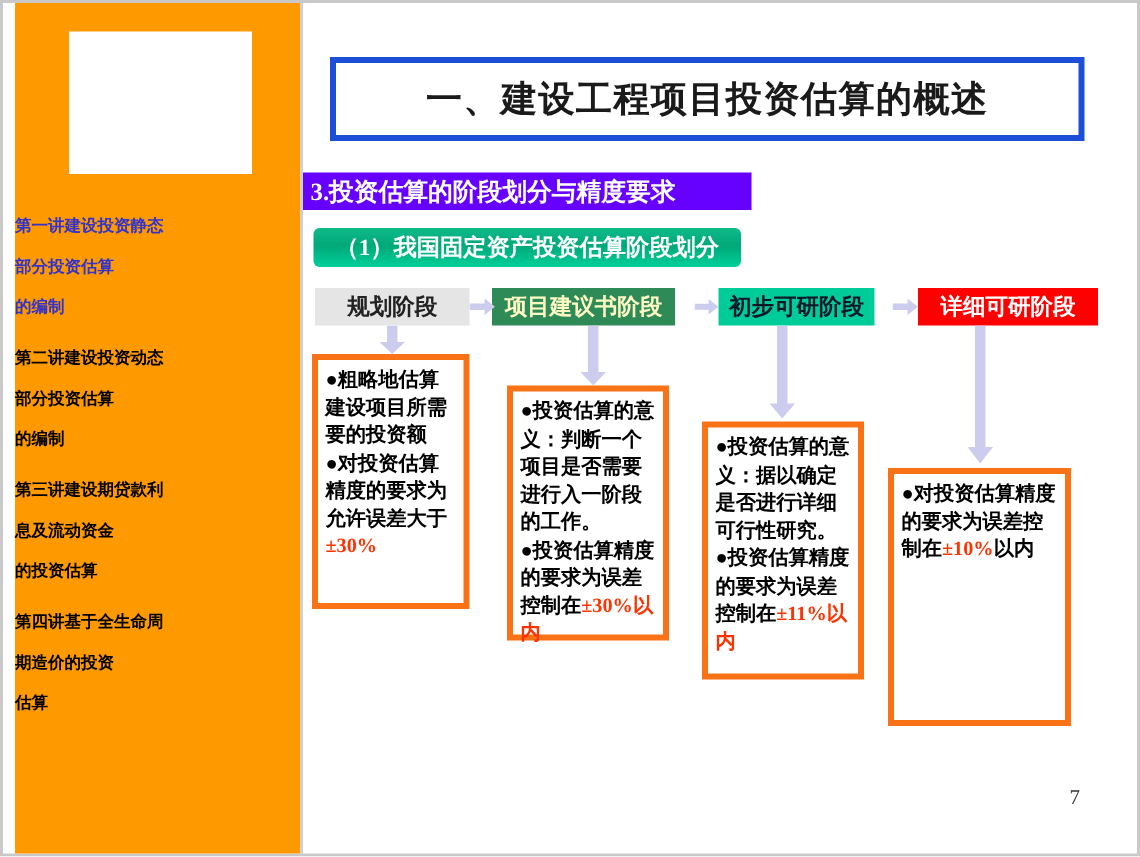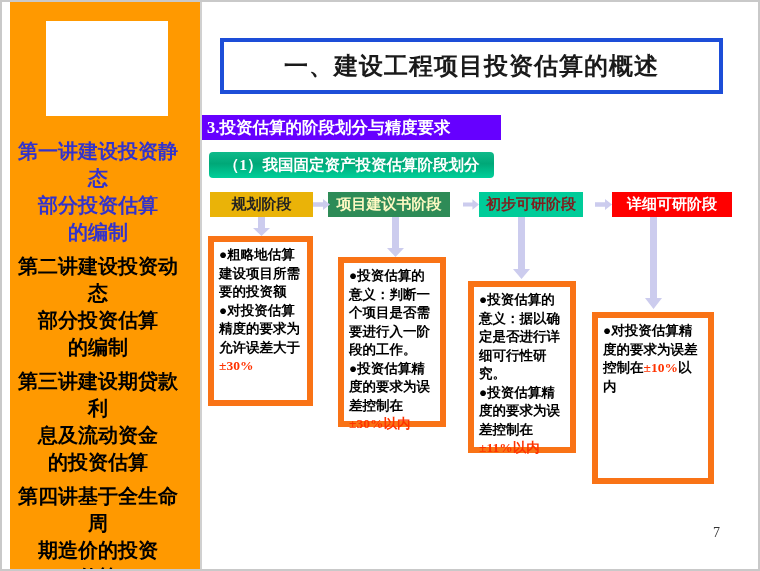--- a/index.html
+++ b/index.html
@@ -44,10 +44,10 @@
     width: 190px;
   }
   .toc-item {
-    font-size: 20px;
+    font-size: 11px;
     line-height: 27px;
     font-weight: bold;
-    text-align: center;
+    text-align: left;
     padding-right: 14px;
     margin-bottom: 7px;
     white-space: pre-line;

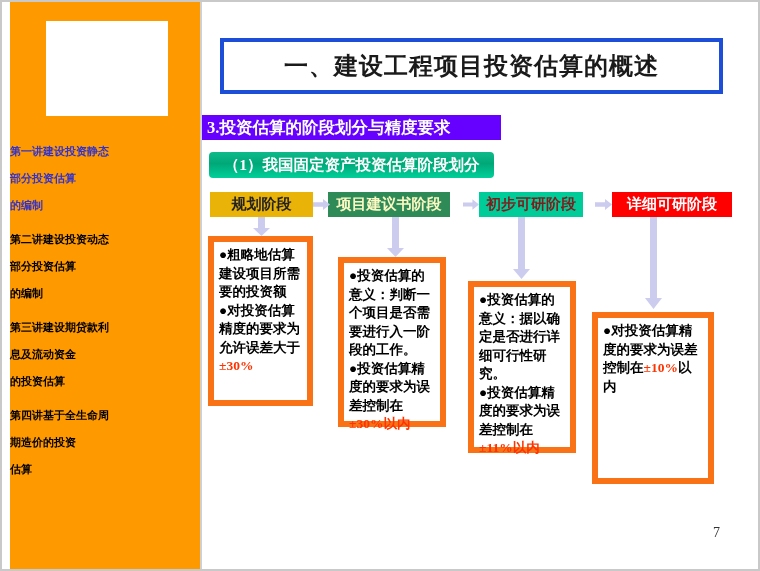--- a/index.html
+++ b/index.html
@@ -139,7 +139,7 @@
     font-weight: bold;
     box-sizing: border-box;
   }
-  .stage-1 { left: 8px;   top: 190px; width: 103px; background: #eab308; color: #222222; }
+  .stage-1 { left: 8px;   top: 190px; width: 103px; background: #e5e5e5; color: #222222; }
   .stage-2 { left: 126px; top: 190px; width: 122px; background: #2e8b57; color: #fef9c3; }
   .stage-3 { left: 277px; top: 190px; width: 104px; background: #00cc99; color: #7f1d1d; font-family: Liberation Mono, monospace; }
   .stage-4 { left: 410px; top: 190px; width: 120px; background: #ff0000; color: #ffffff; }

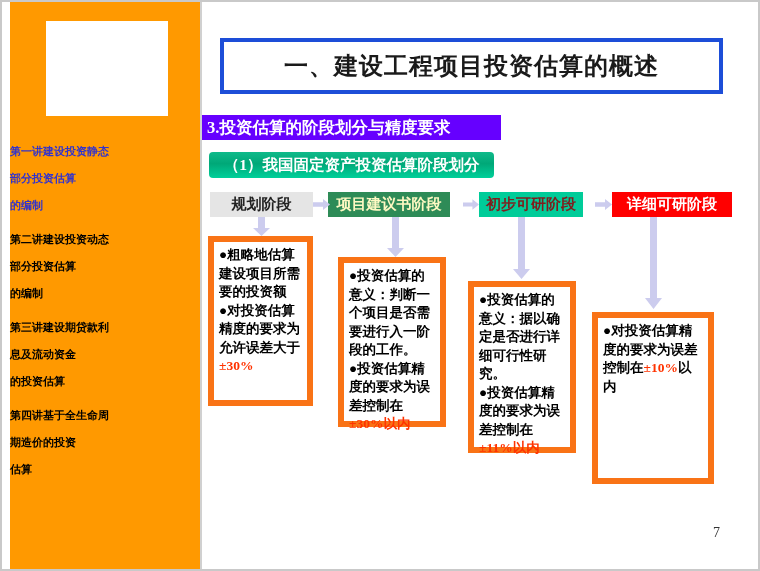--- a/index.html
+++ b/index.html
@@ -141,7 +141,7 @@
   }
   .stage-1 { left: 8px;   top: 190px; width: 103px; background: #e5e5e5; color: #222222; }
   .stage-2 { left: 126px; top: 190px; width: 122px; background: #2e8b57; color: #fef9c3; }
-  .stage-3 { left: 277px; top: 190px; width: 104px; background: #00cc99; color: #7f1d1d; font-family: Liberation Mono, monospace; }
+  .stage-3 { left: 277px; top: 190px; width: 104px; background: #00cc99; color: #0f172a; font-family: Liberation Mono, monospace; }
   .stage-4 { left: 410px; top: 190px; width: 120px; background: #ff0000; color: #ffffff; }
 
   

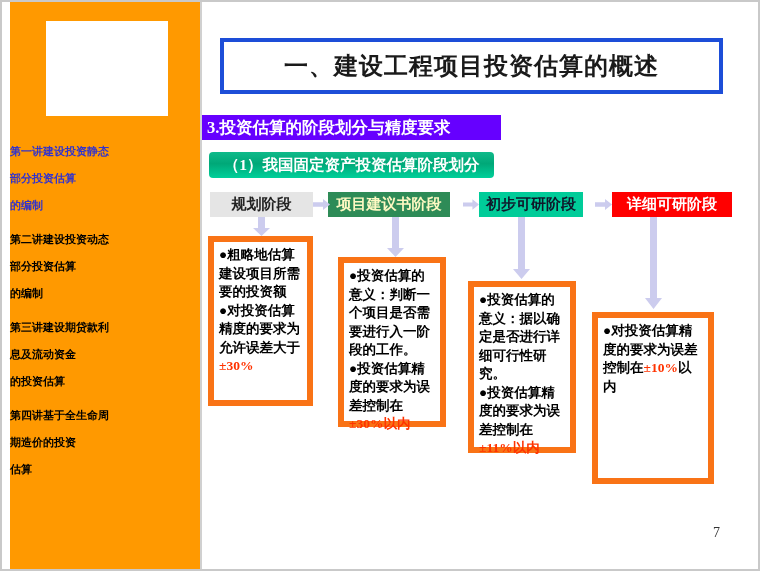--- a/index.html
+++ b/index.html
@@ -160,7 +160,7 @@
   
   .cbox {
     position: absolute;
-    border: 6px solid #f97316;
+    border: 4px solid #f97316;
     background: #ffffff;
     box-sizing: border-box;
     padding: 4px 5px 4px 5px;

